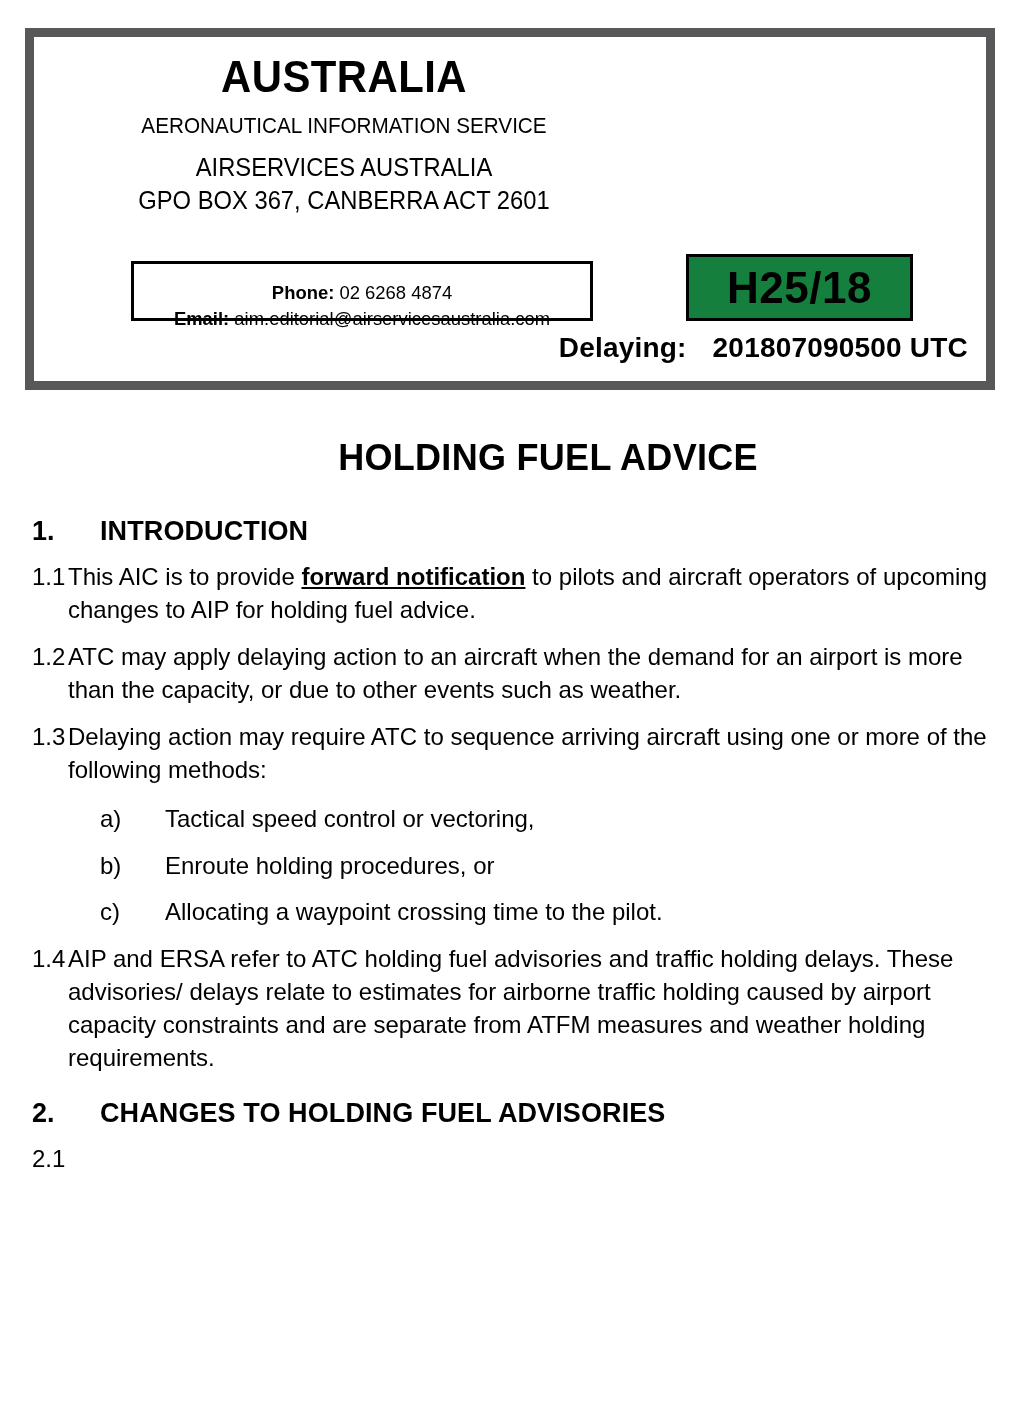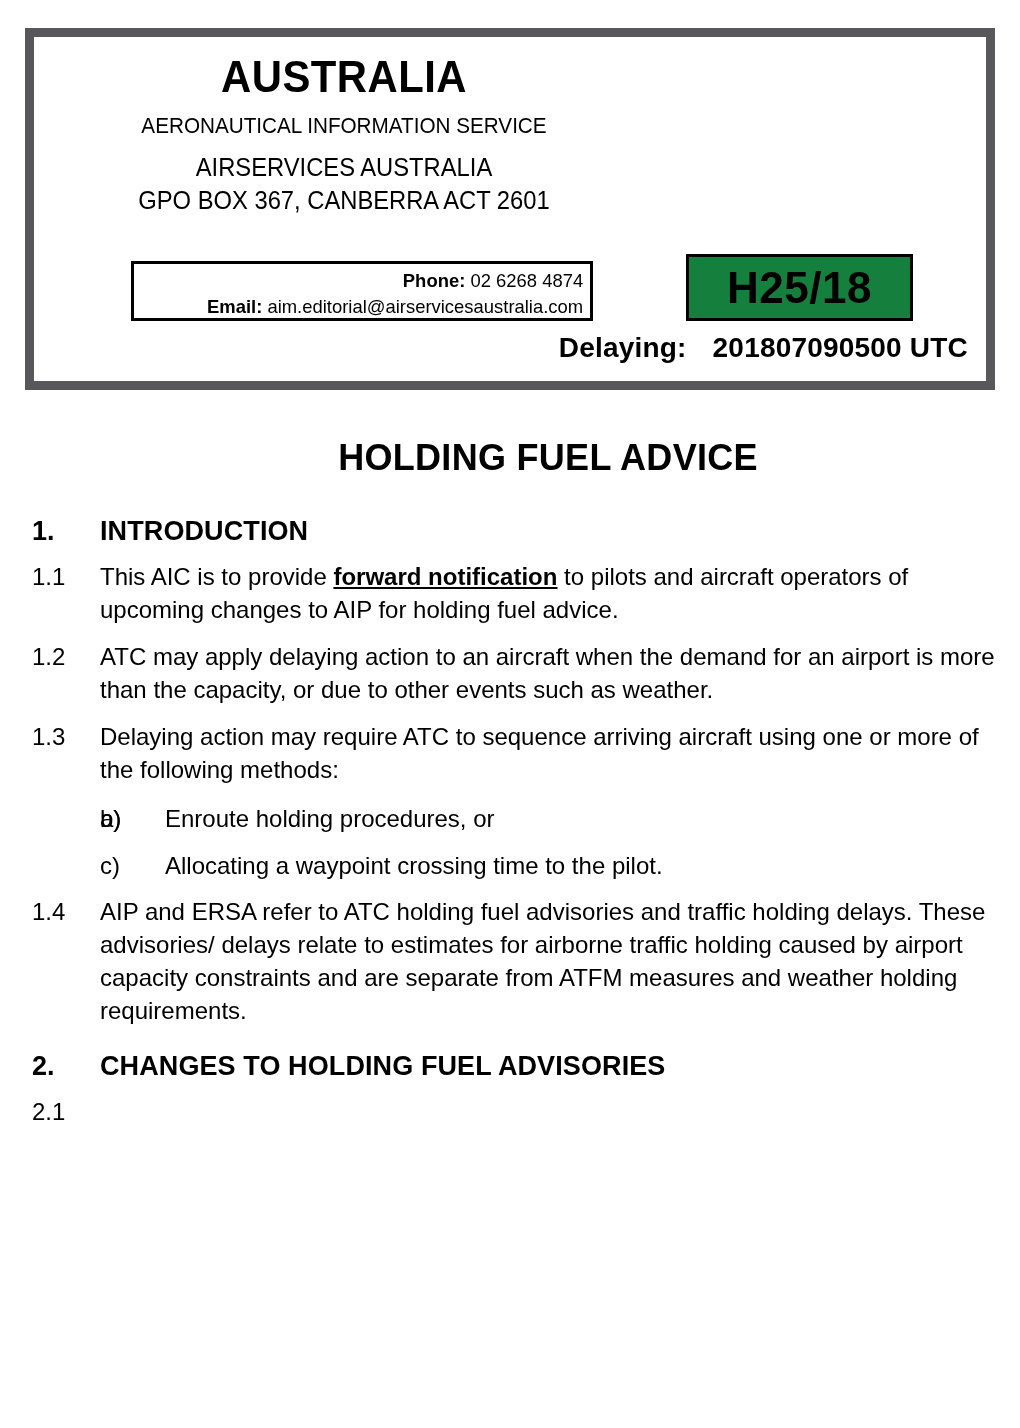--- a/index.html
+++ b/index.html
@@ -87,8 +87,8 @@
     box-sizing: border-box;
     border: 3px solid #000000;
     background: #ffffff;
-    text-align: right;
-    padding-top: 4px;
+    text-align: center;
+    padding-top: 16px;
   }
   .contact-line {
     font-size: 19px;

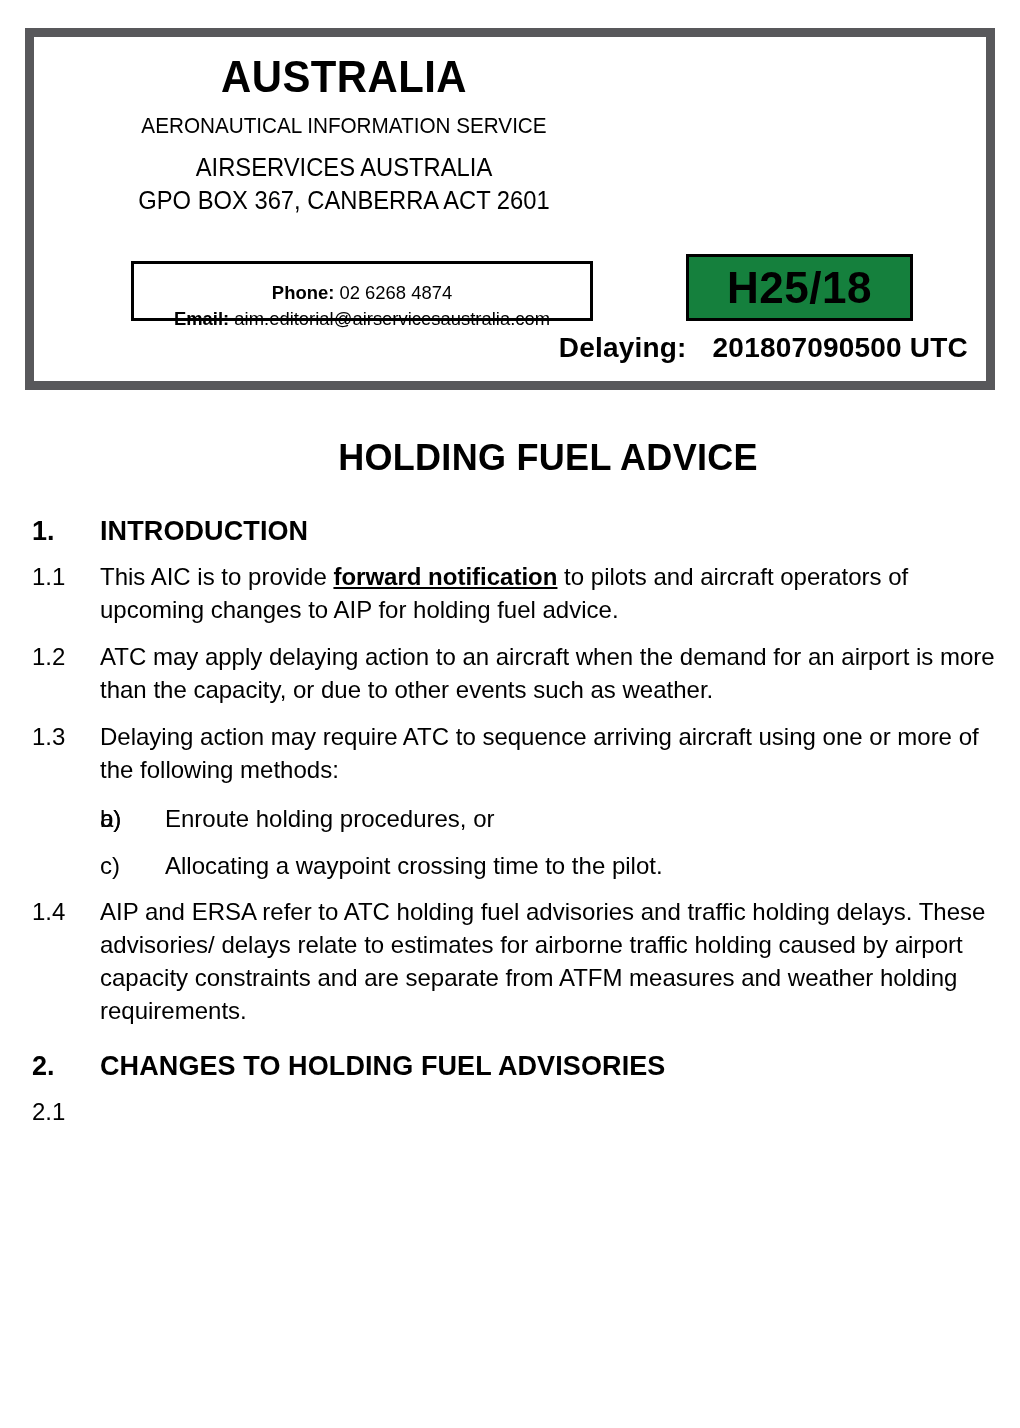--- a/index.html
+++ b/index.html
@@ -188,7 +188,7 @@
 
   .para {
     position: relative;
-    padding-left: 100px;
+    padding-left: 68px;
     padding-right: 22px;
     margin: 0 0 14px 0;
     font-size: 24px;

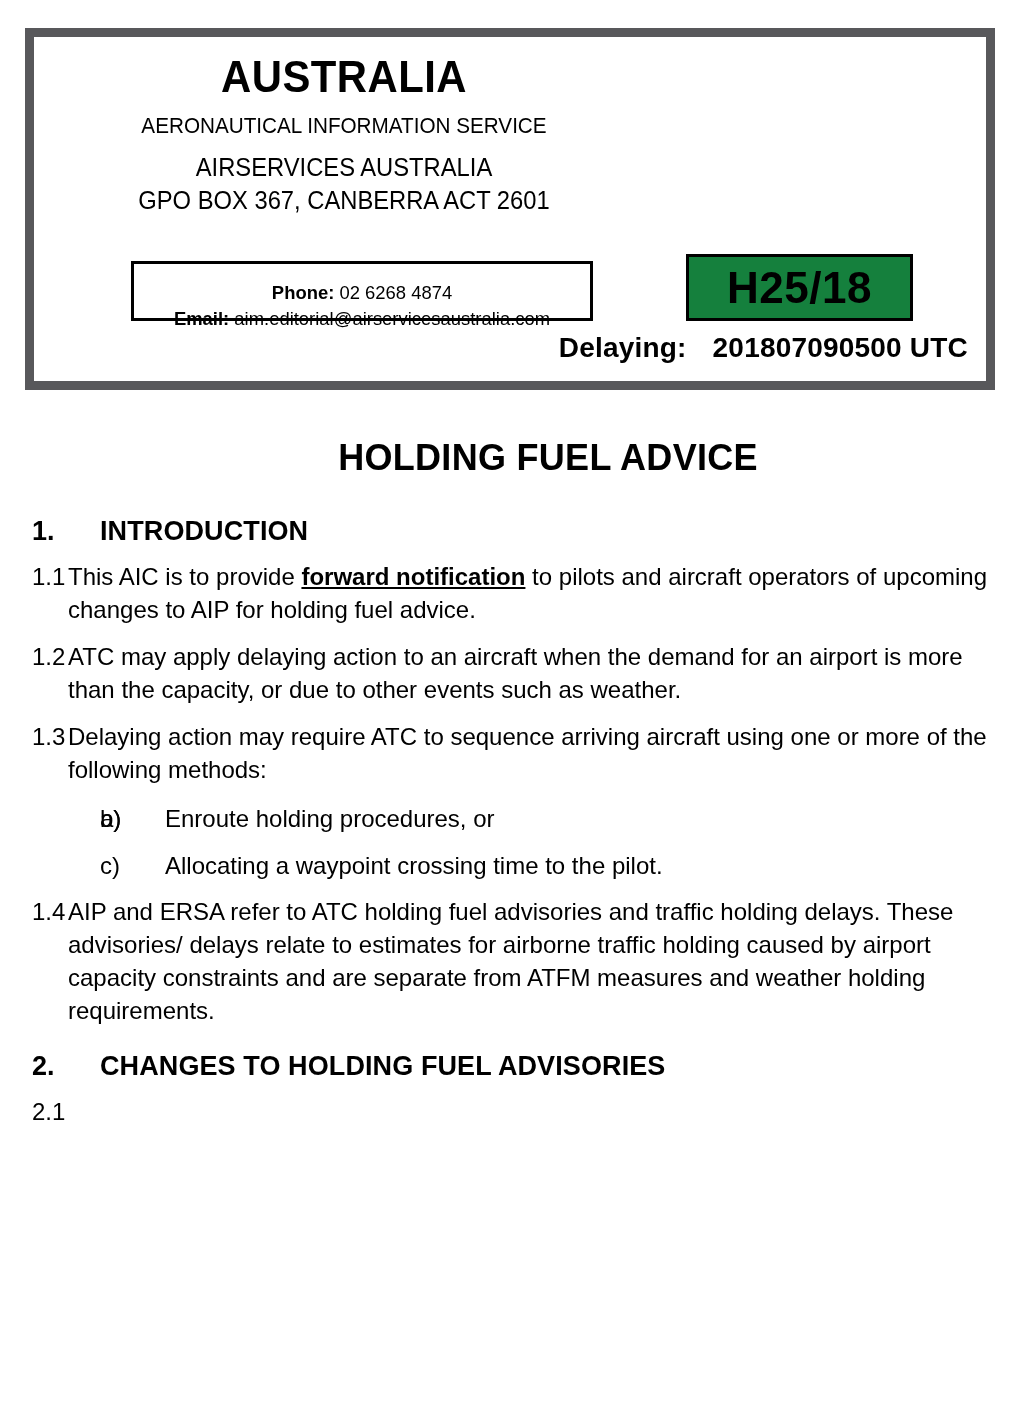--- a/index.html
+++ b/index.html
@@ -285,7 +285,7 @@
 
   <div class="list">
     <div class="list-item">
-      <span class="marker">a)</span>
+      <span class="marker">a)</span><span>Tactical speed control or vectoring,</span>
     </div>
     <div class="list-item">
       <span class="marker">b)</span><span>Enroute holding procedures, or</span>

